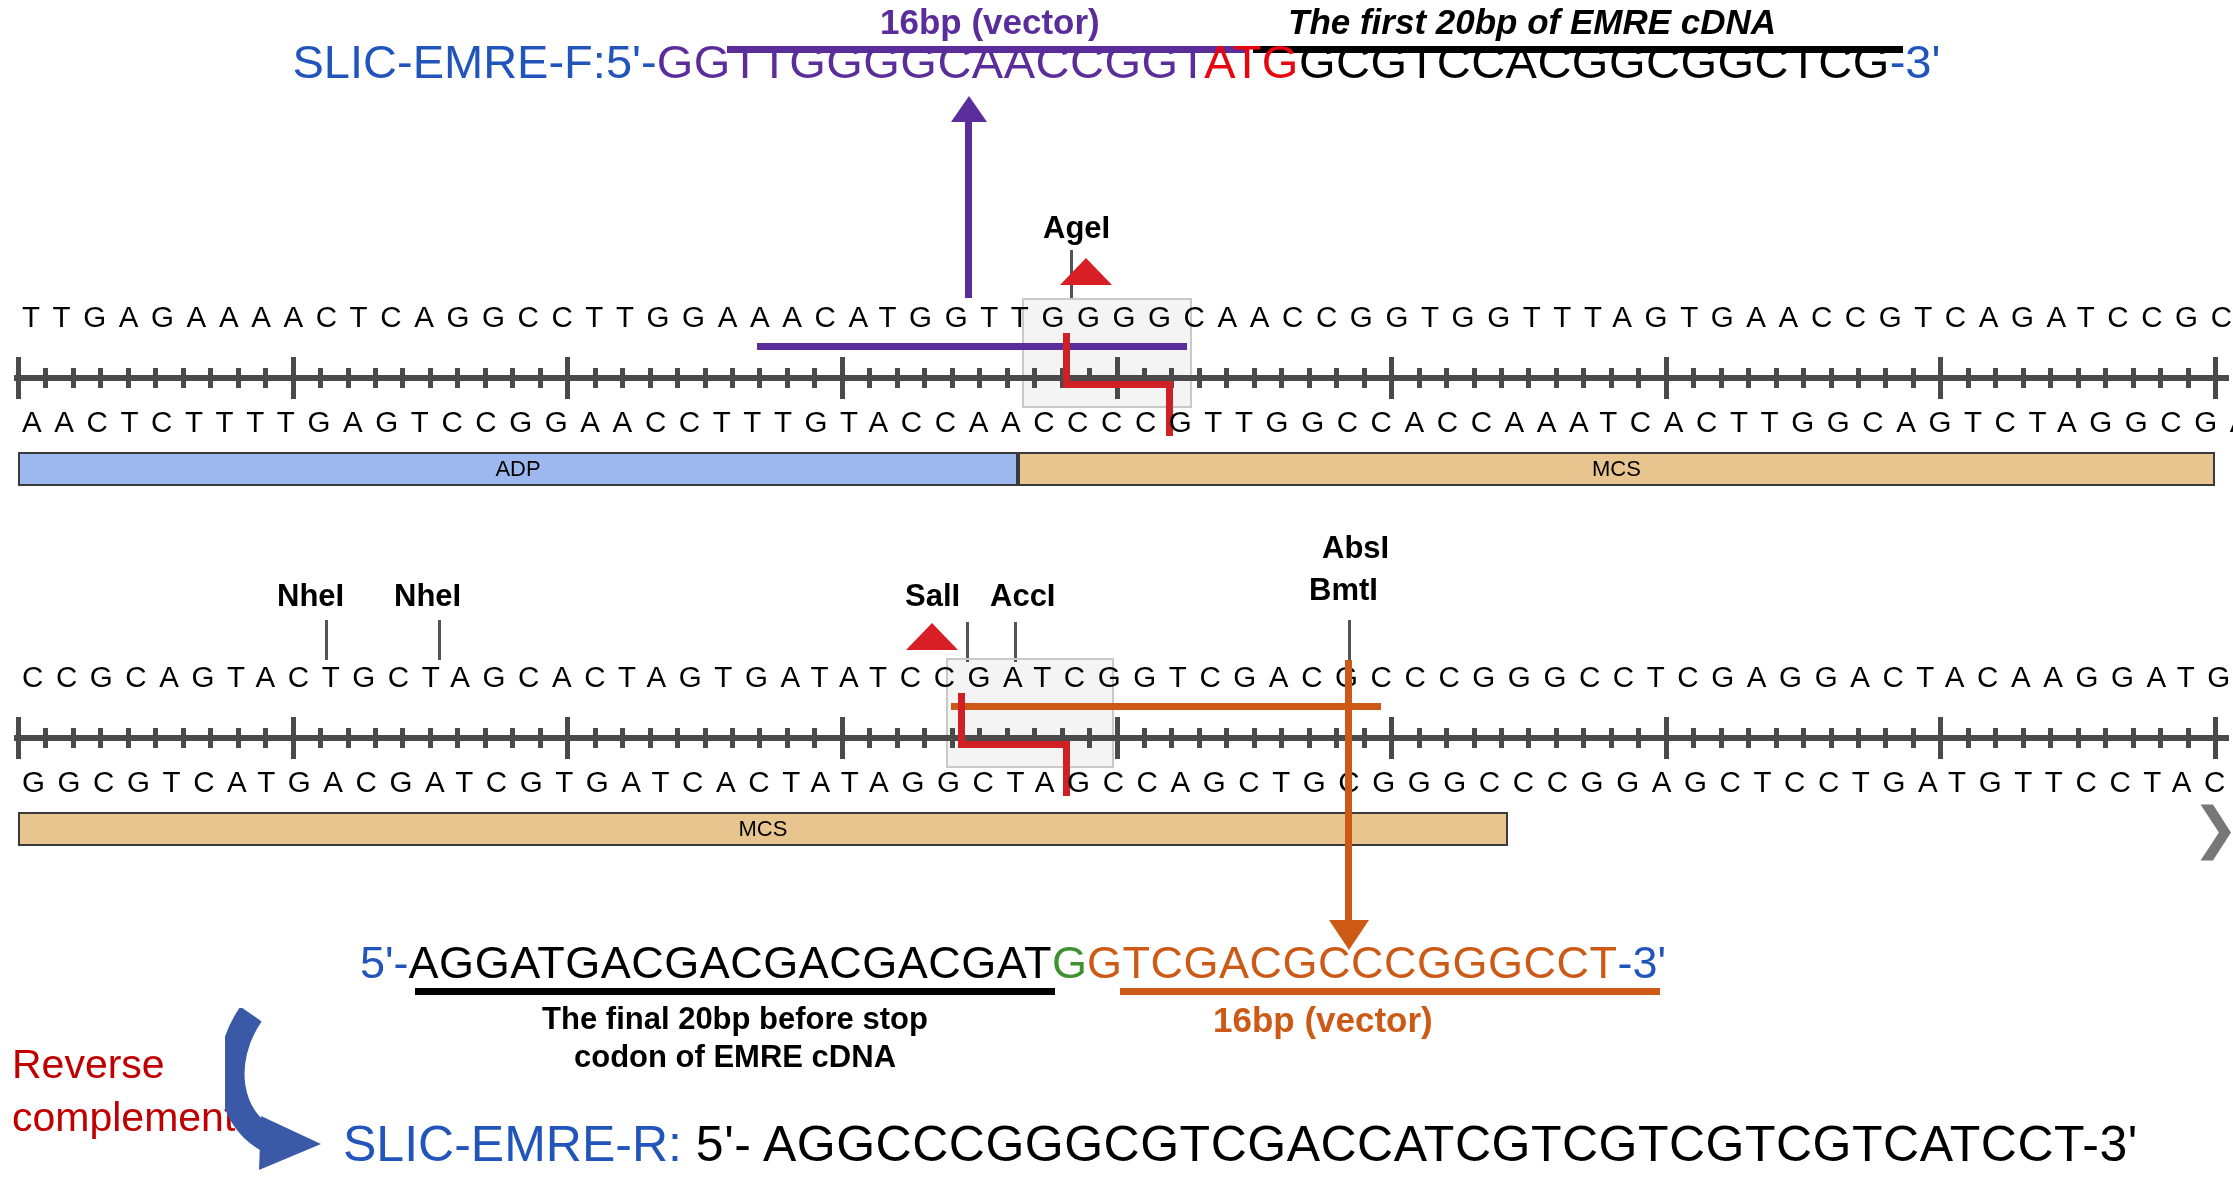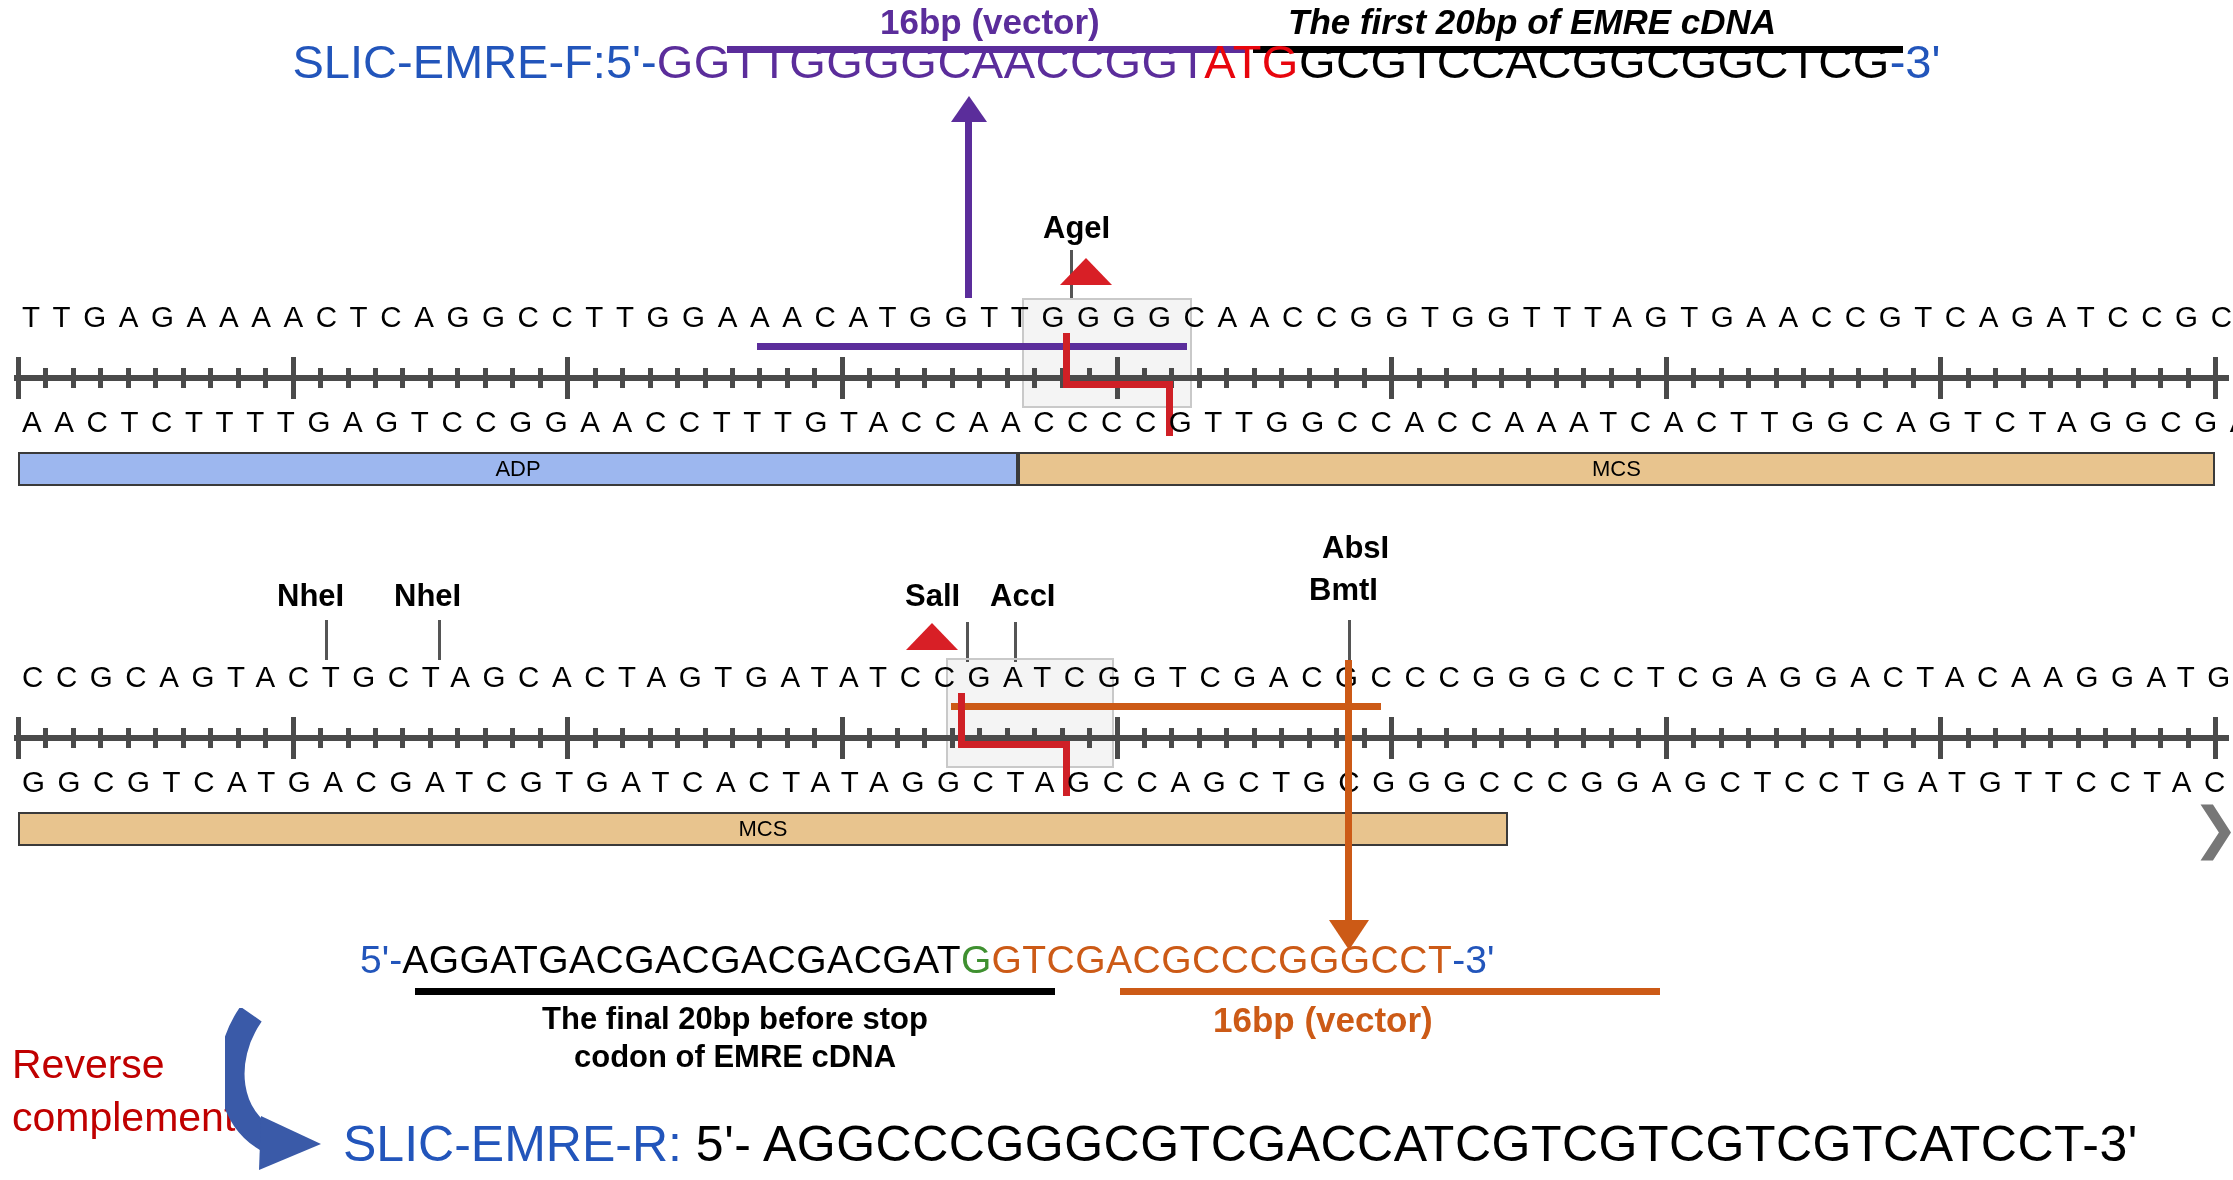--- a/index.html
+++ b/index.html
@@ -117,7 +117,7 @@
   }
 
   
-  .bot-seq { font-size: 39px; white-space: nowrap; line-height: 1; }
+  .bot-seq { font-size: 45px; white-space: nowrap; line-height: 1; }
   .bot-cap {
     position: absolute; font-size: 31px; font-weight: bold; color: #000;
     text-align: center; line-height: 1.22; white-space: pre-line;

